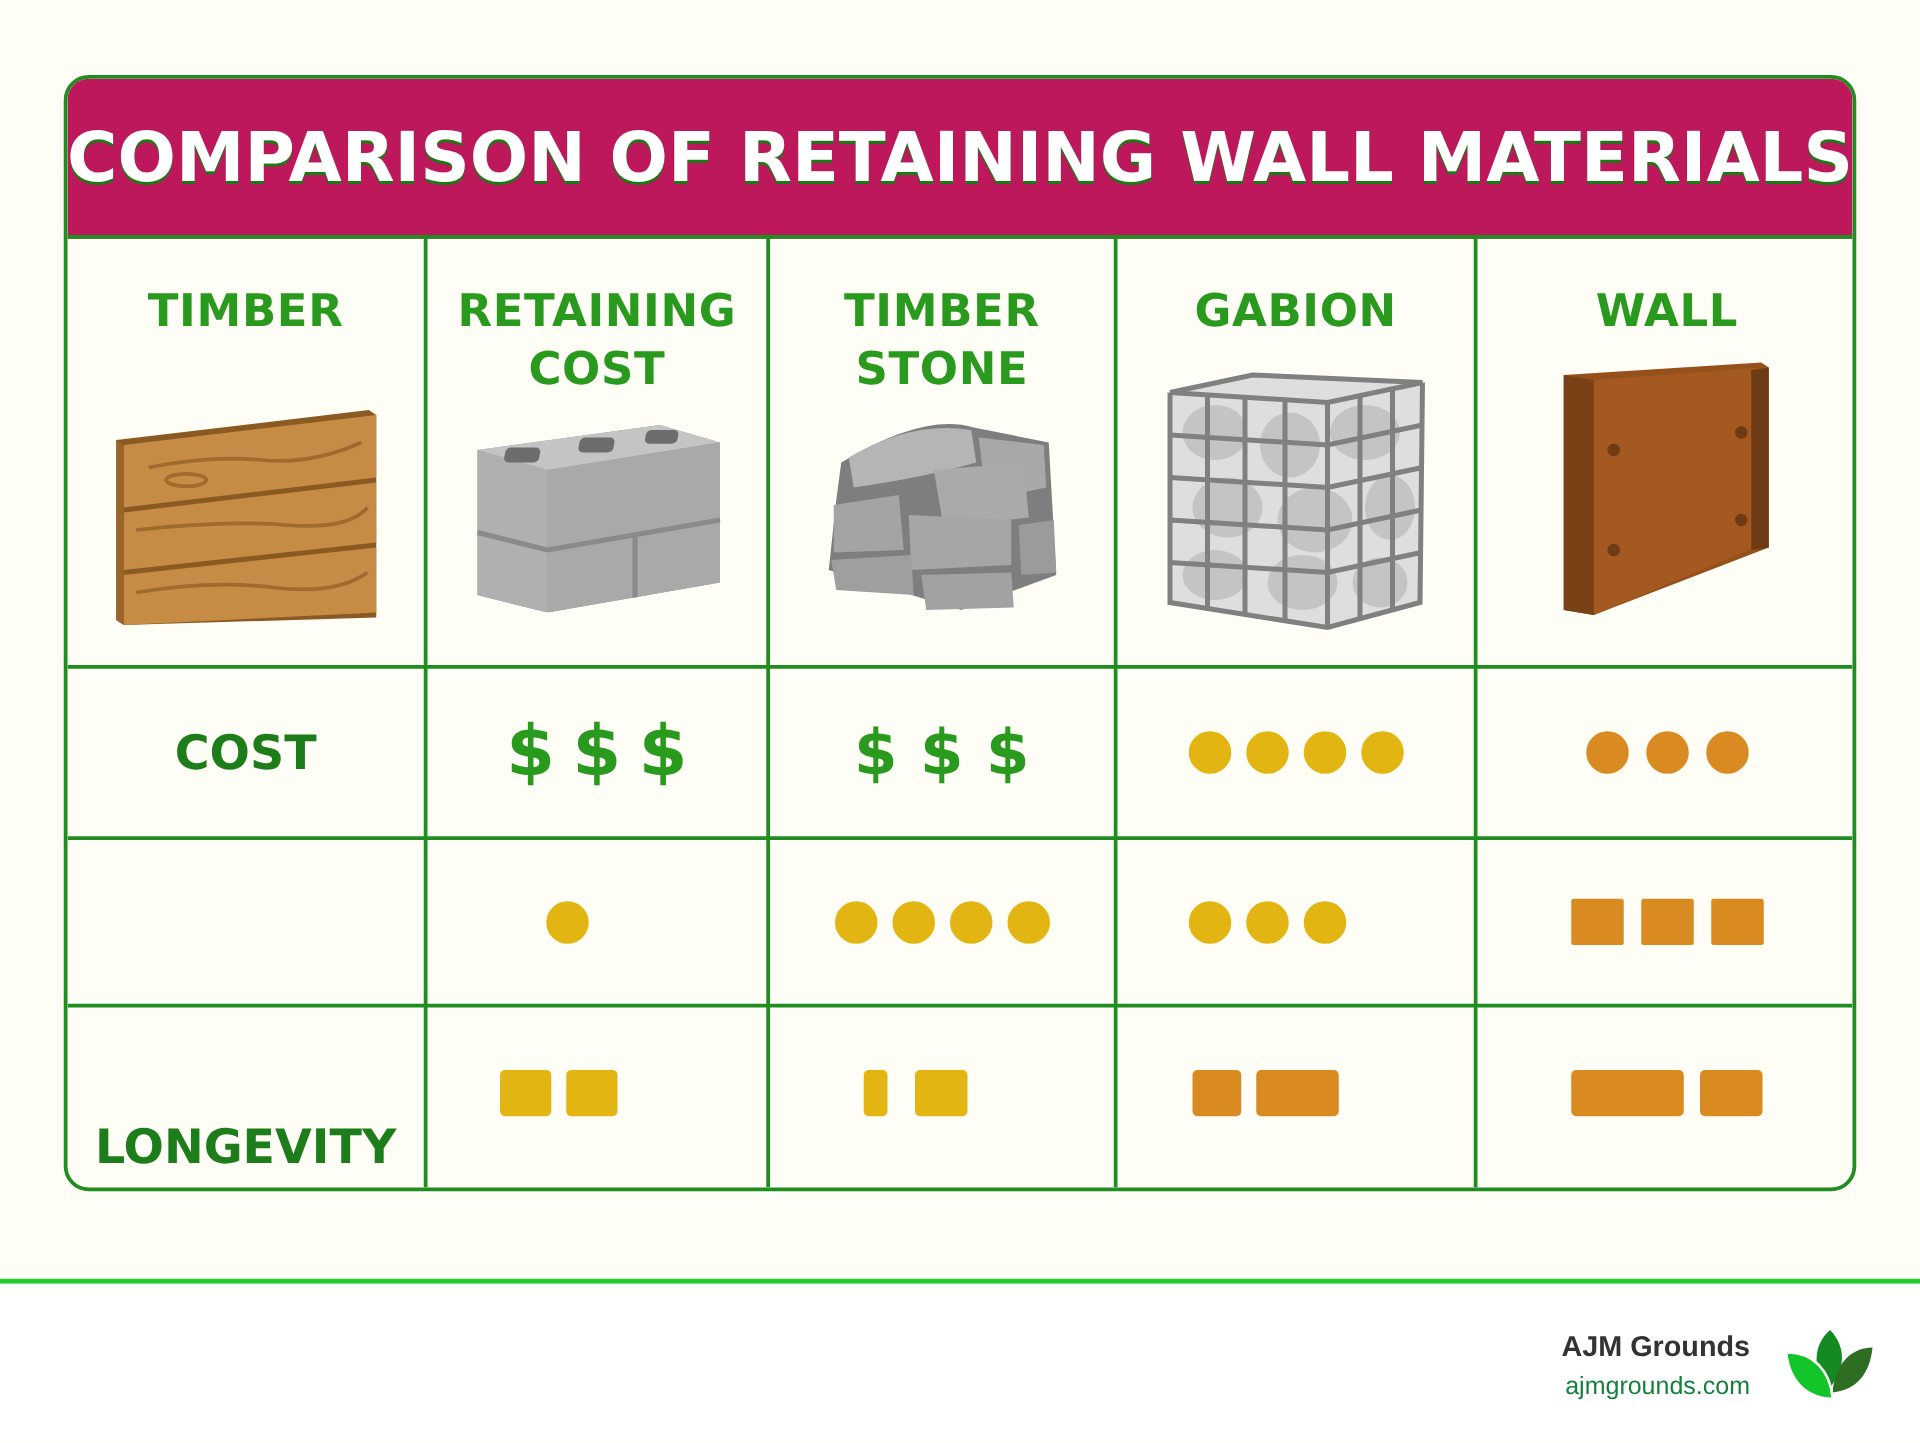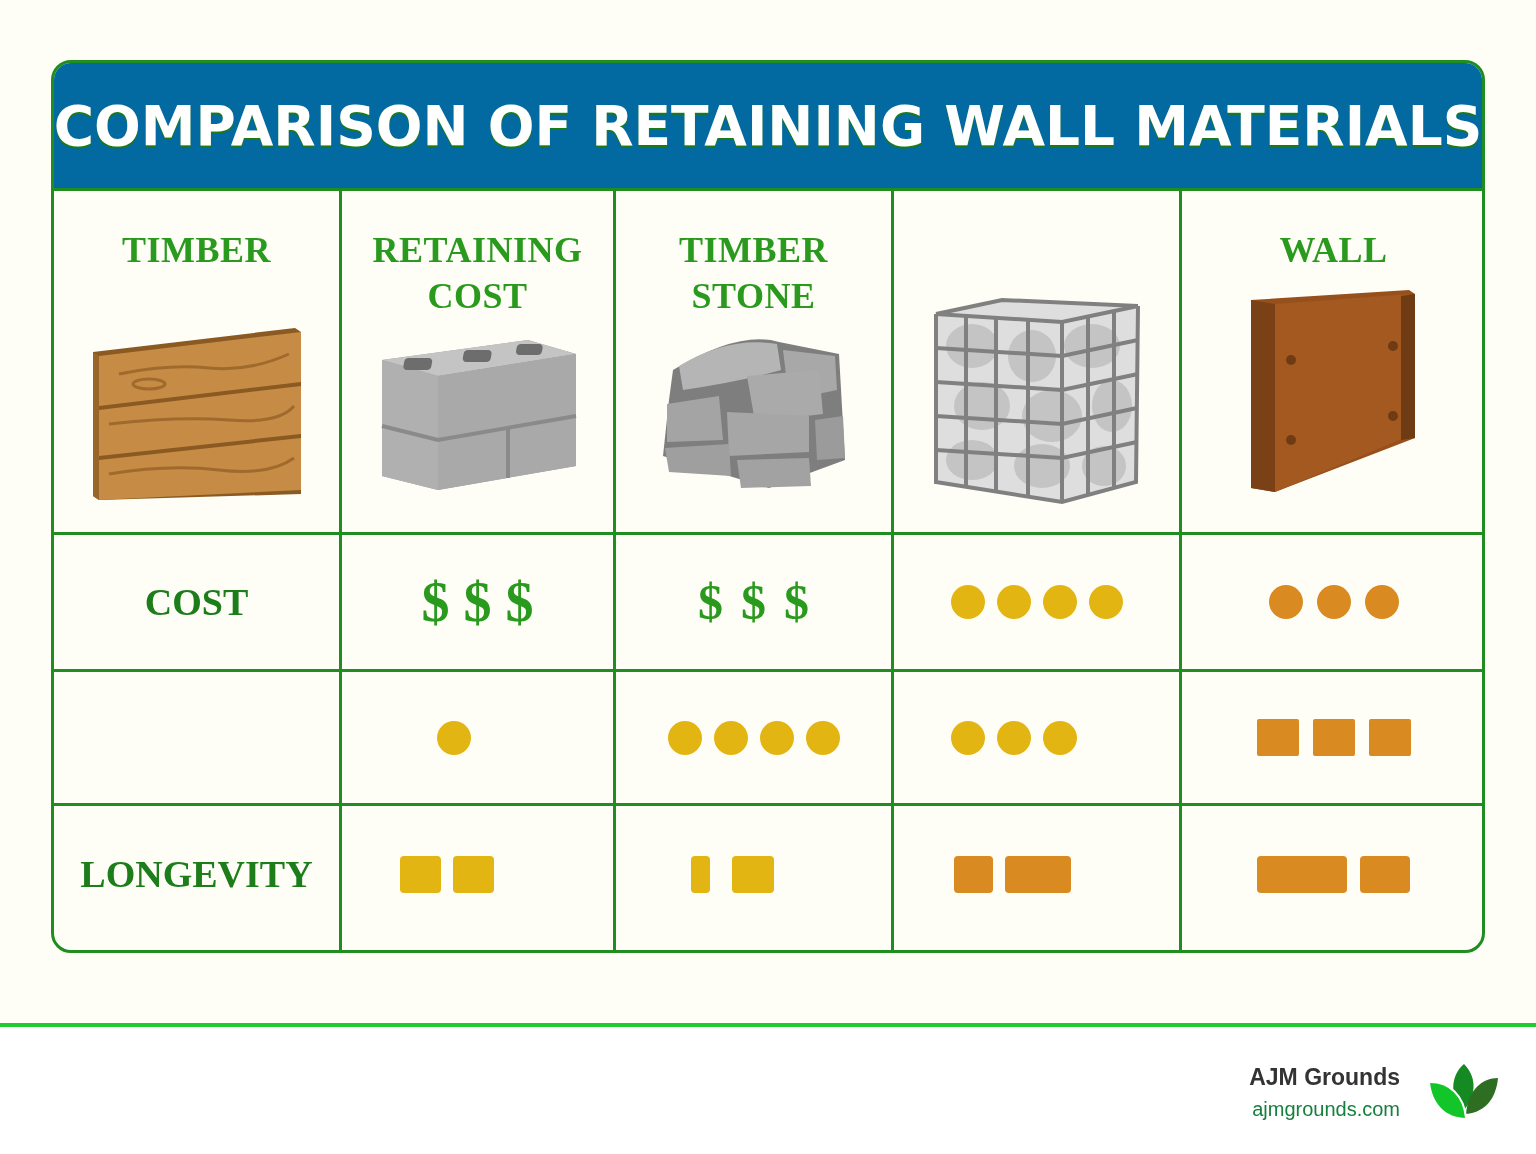--- a/index.html
+++ b/index.html
@@ -22,7 +22,7 @@
     position: absolute;
     left: 0; top: 0; right: 0;
     height: 128px;
-    background: #0369a1;
+    background: #be185d;
     border-bottom: 3px solid #1f8d1f;
     display: flex; align-items: center; justify-content: center;
   }

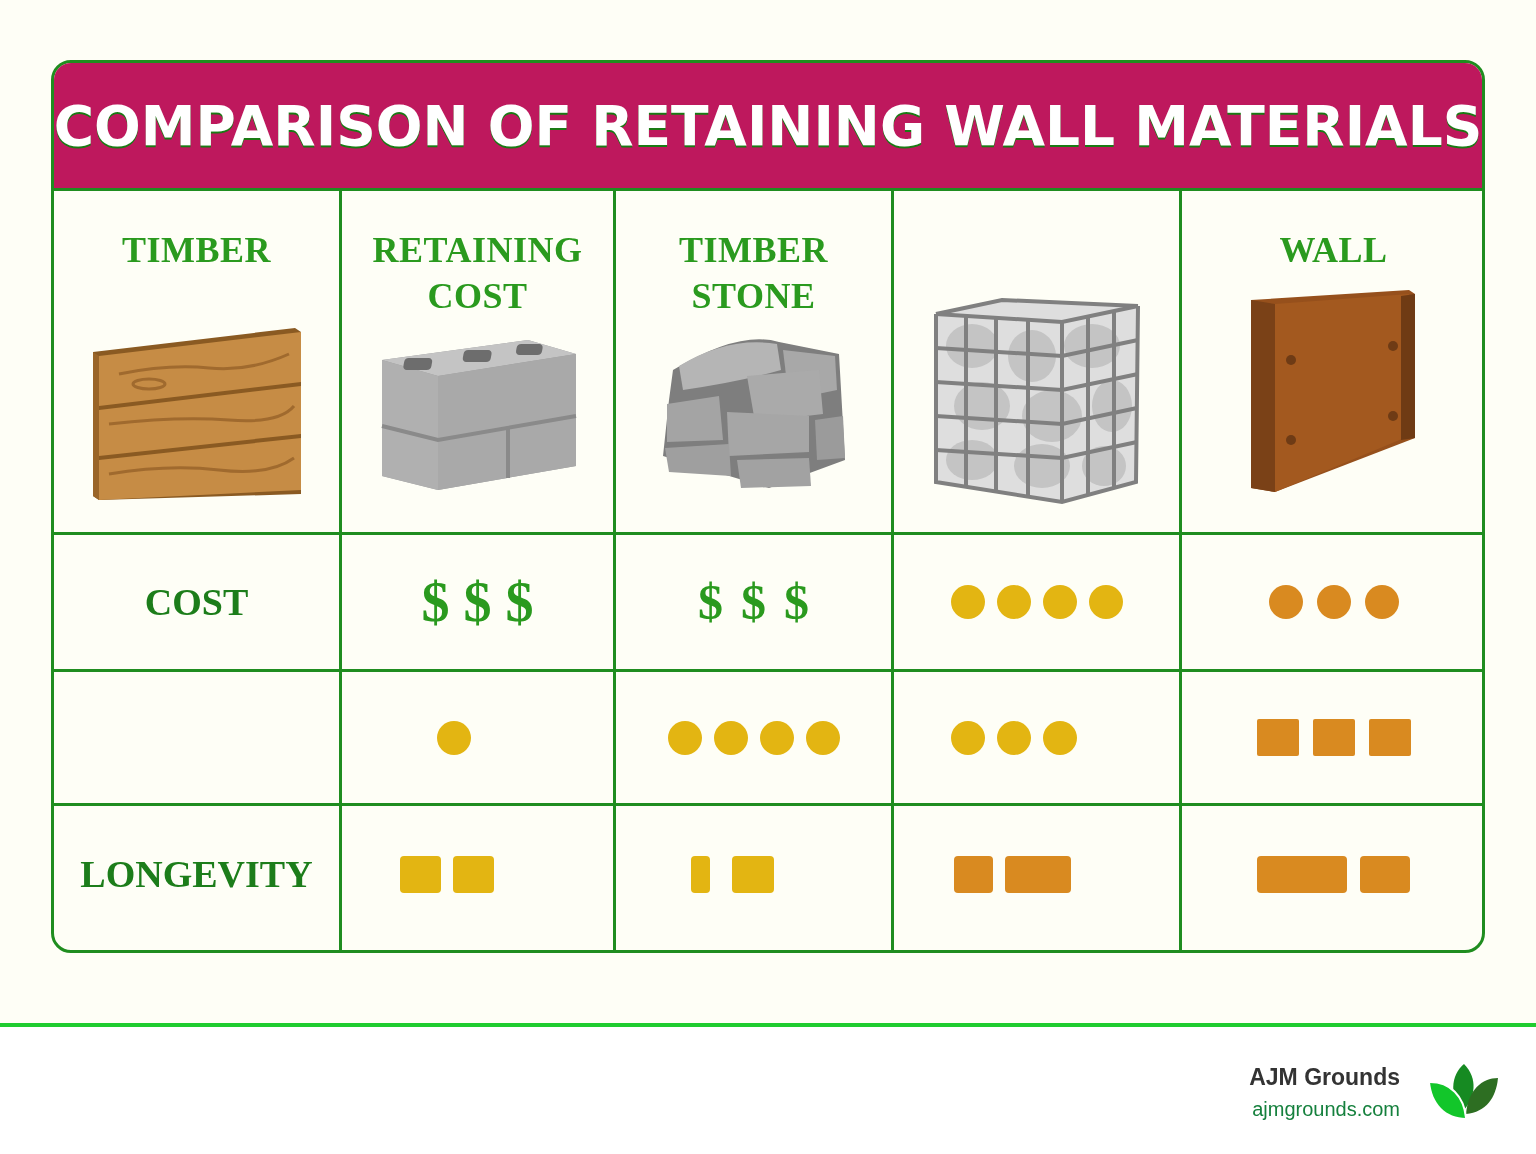--- a/index.html
+++ b/index.html
@@ -51,7 +51,6 @@
     position: absolute;
     display: flex; align-items: center; justify-content: center;
     flex-direction: column;
-    font-family: Liberation Serif, serif;
   }
   .mat-name {
     color: #2a9a1e;

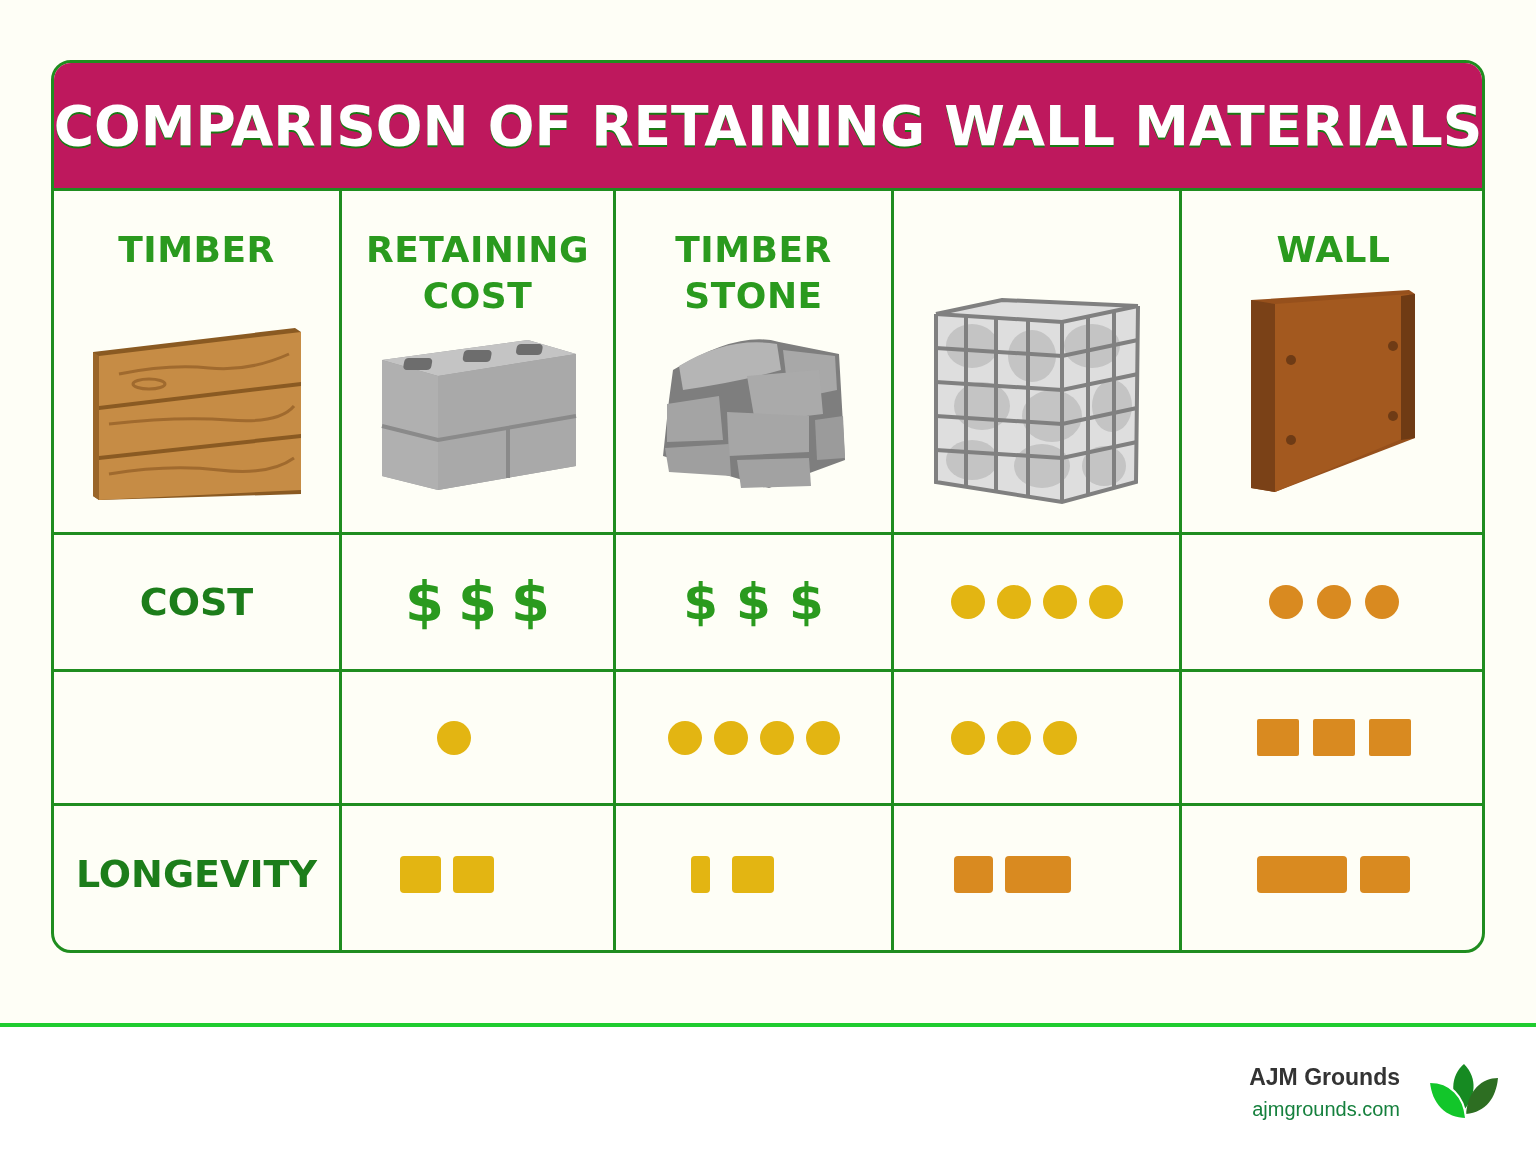--- a/index.html
+++ b/index.html
@@ -167,6 +167,7 @@
   </div>
 
   <div class="cell header-cell" style="left:840px;top:128px;width:285px;height:341px">
+    <div class="mat-name">GABION</div>
     <div class="illus" style="margin-bottom:22px">
       <svg width="210" height="210" viewBox="0 0 210 210">
         <path d="M4 18 L70 4 L206 10 L204 186 L130 206 L4 186 Z" fill="#dedede"></path>

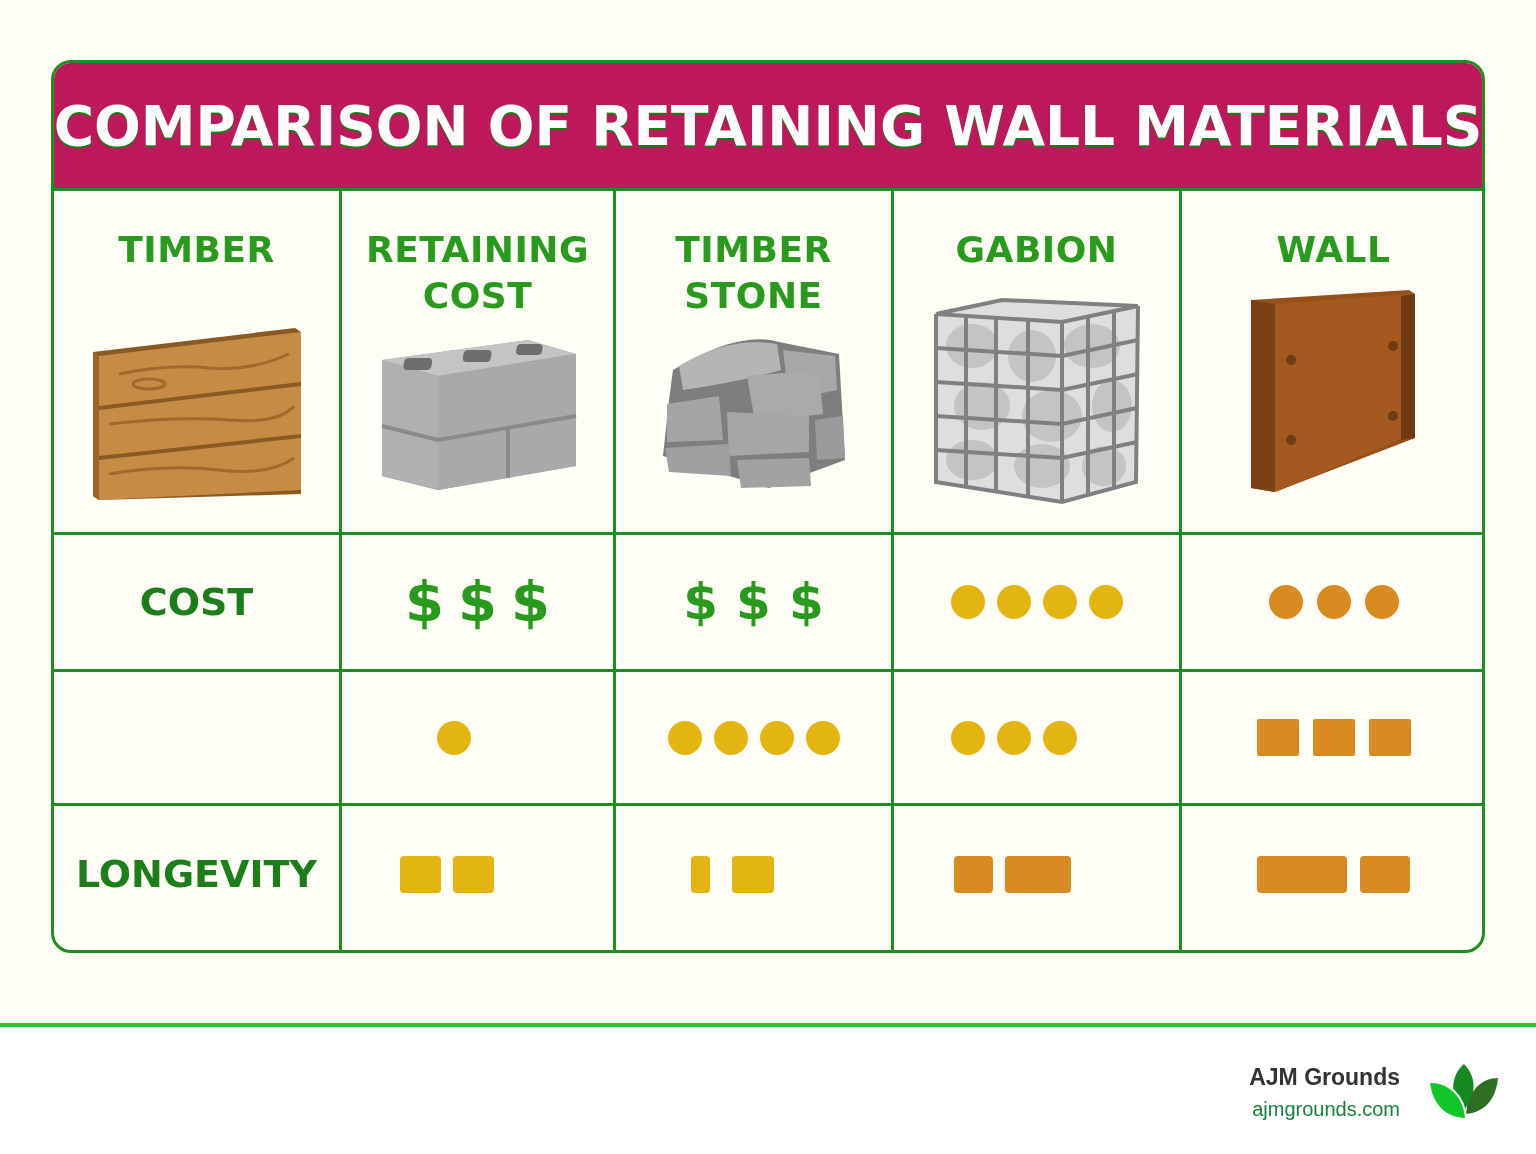--- a/index.html
+++ b/index.html
@@ -220,7 +220,7 @@
   <div class="cell" style="left:0;top:472px;width:285px;height:134px">
     <div class="row-label">COST</div>
   </div>
-  <div class="cell" style="left:0;top:743px;width:285px;height:150px;padding-bottom:14px">
+  <div class="cell" style="left:0;top:786px;width:285px;height:150px;padding-bottom:14px">
     <div class="row-label">LONGEVITY</div>
   </div>
 

